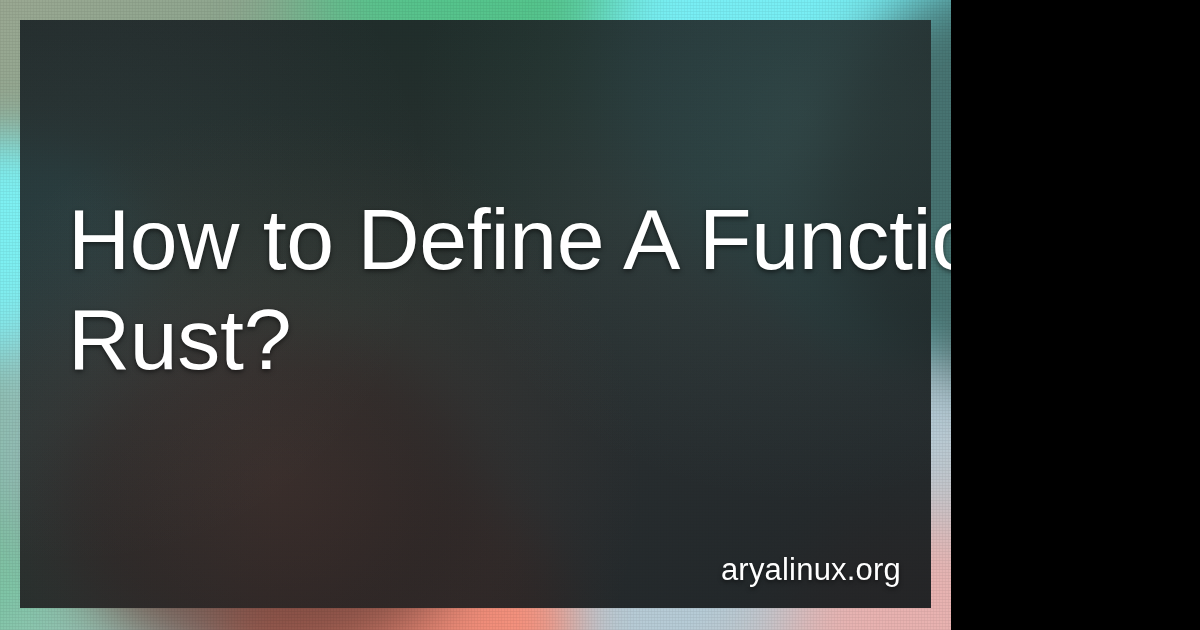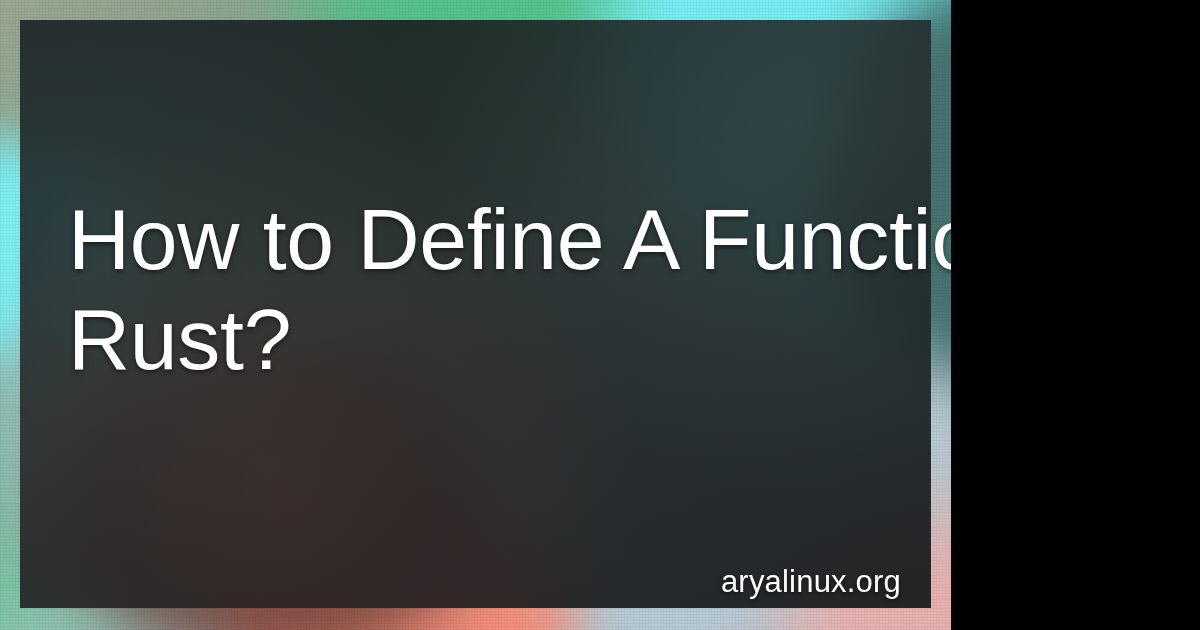--- a/index.html
+++ b/index.html
@@ -158,7 +158,7 @@
   .footer-url {
     position: absolute;
     right: 30px;
-    bottom: 8px;
+    bottom: 20px;
     color: #ffffff;
     font-size: 31px;
     font-weight: 400;

